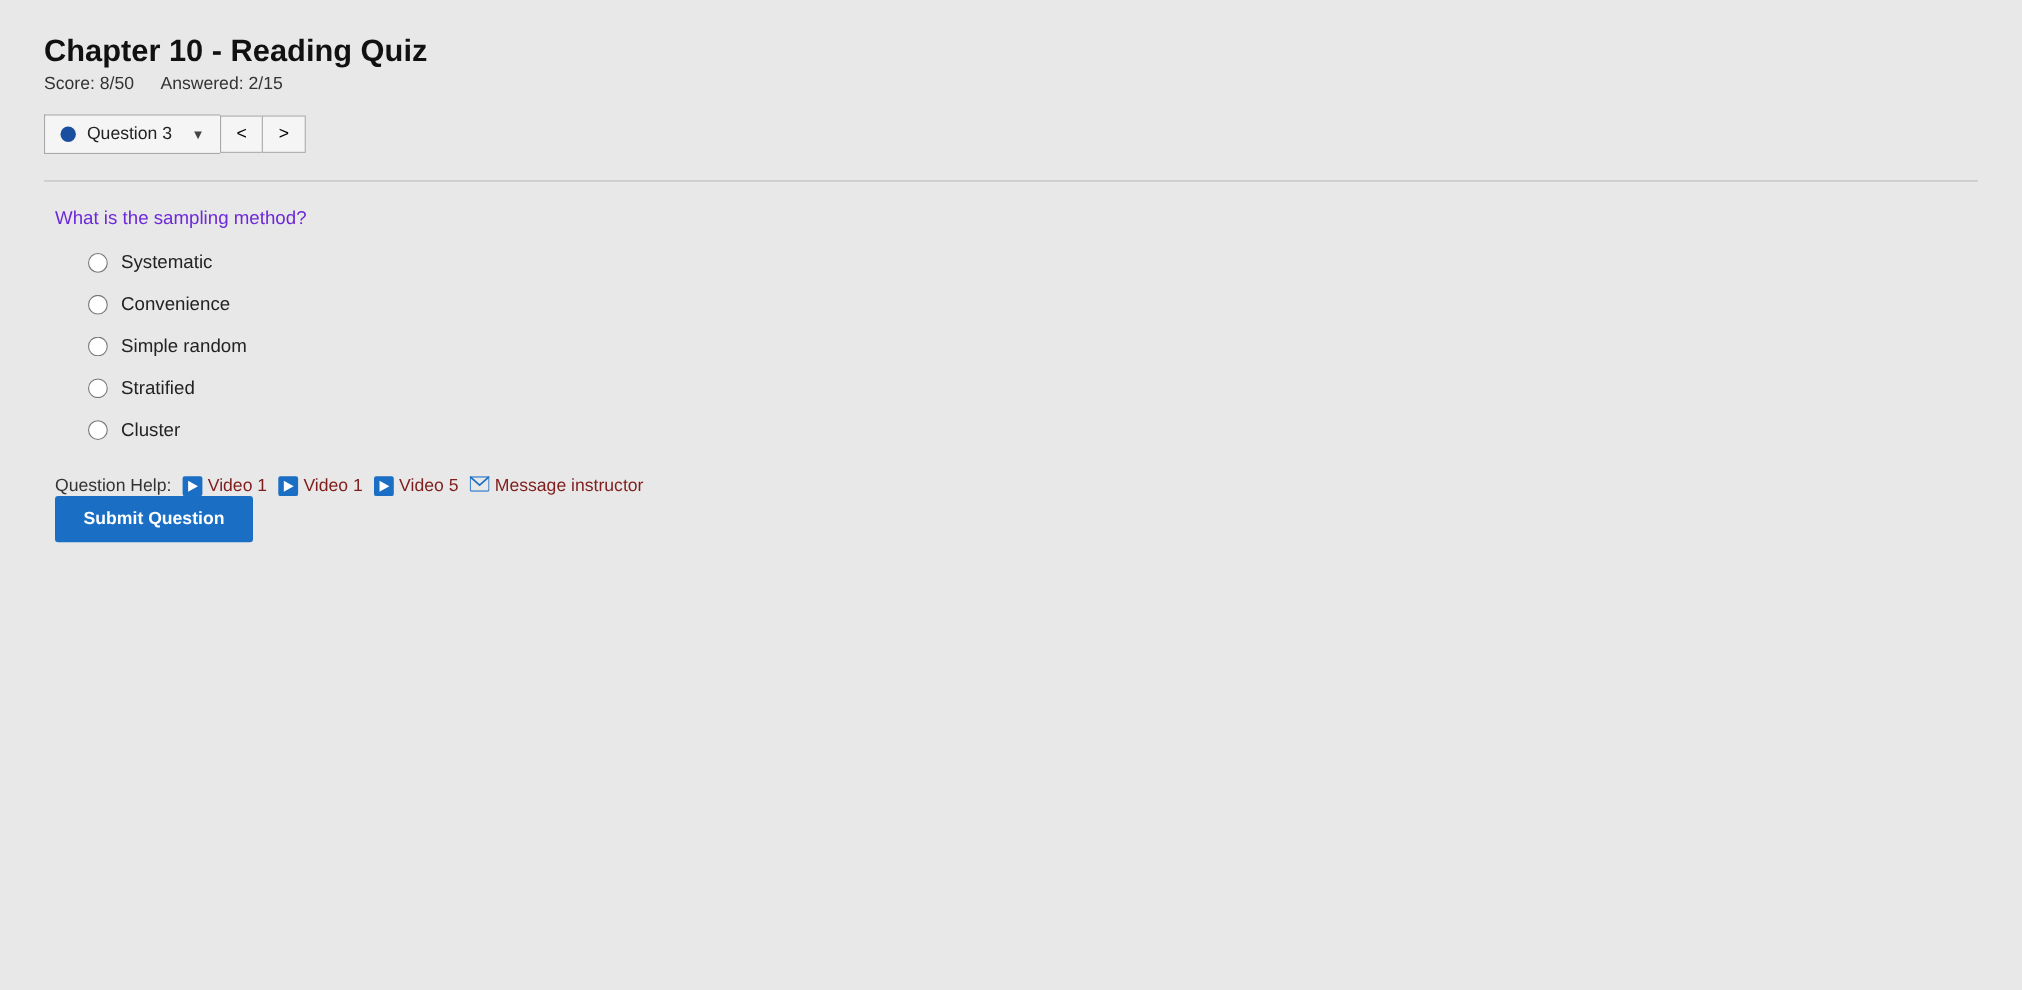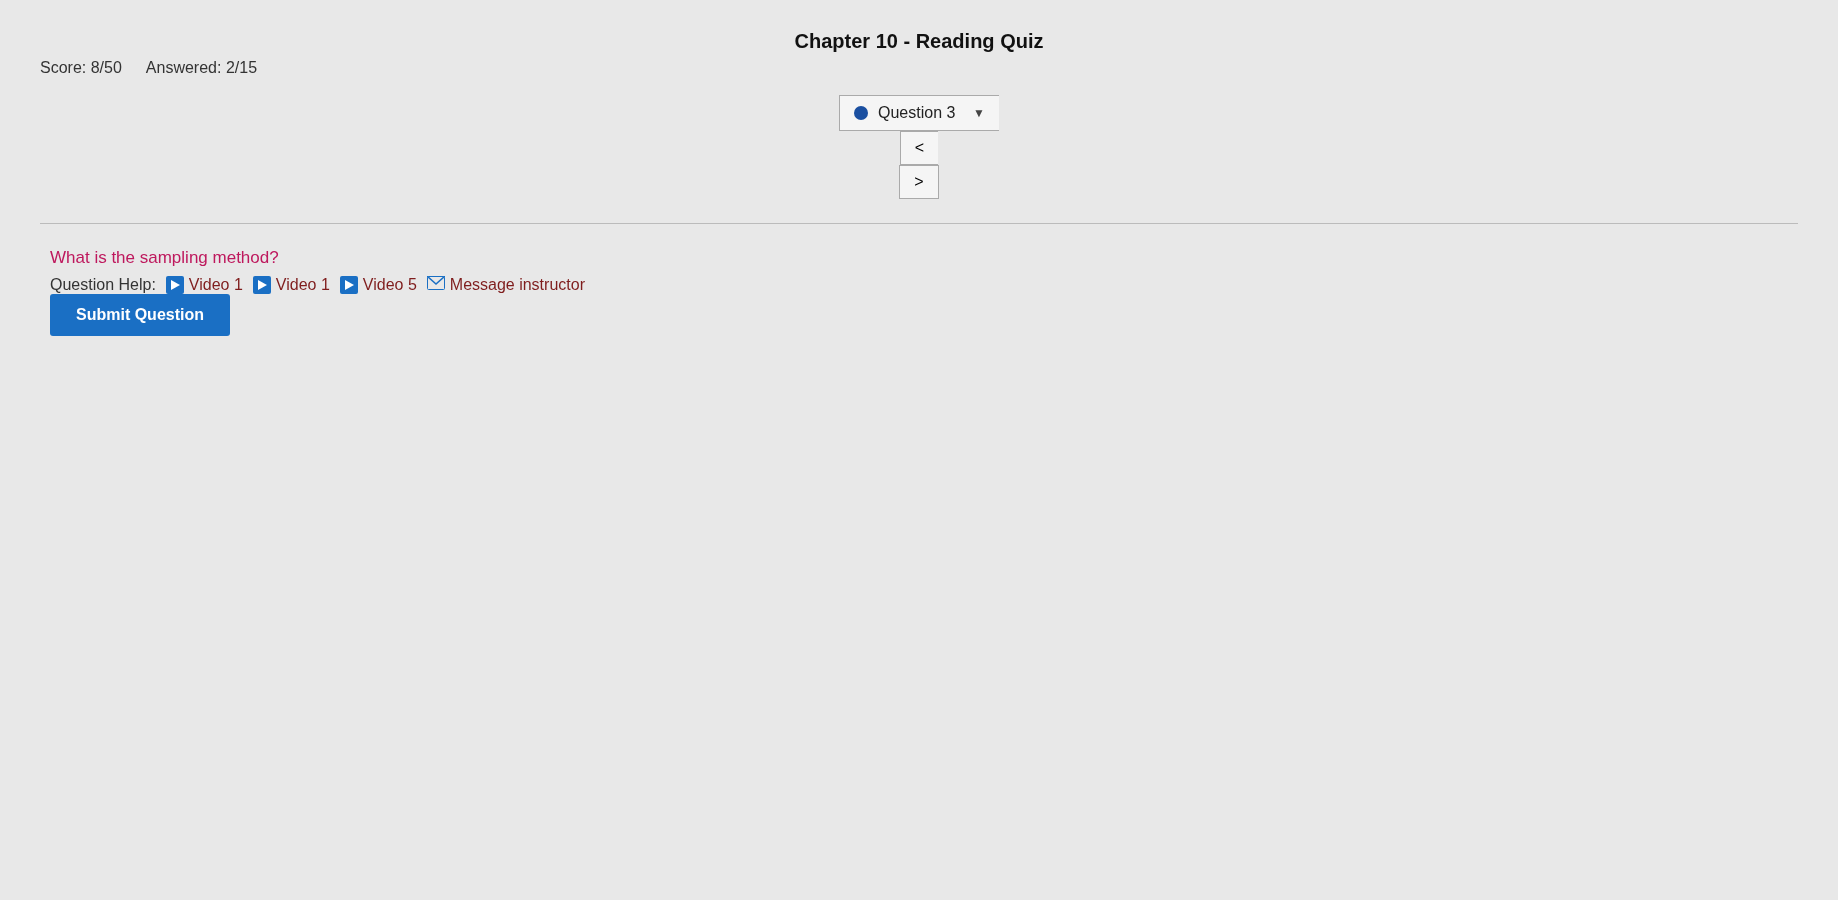--- a/index.html
+++ b/index.html
@@ -19,11 +19,10 @@
     }
 
     .page-title {
-      font-size: 20px;
+      font-size: 28px;
       font-weight: bold;
       margin-bottom: 6px;
       color: #111;
-      text-align: center;
     }
 
     .score-line {

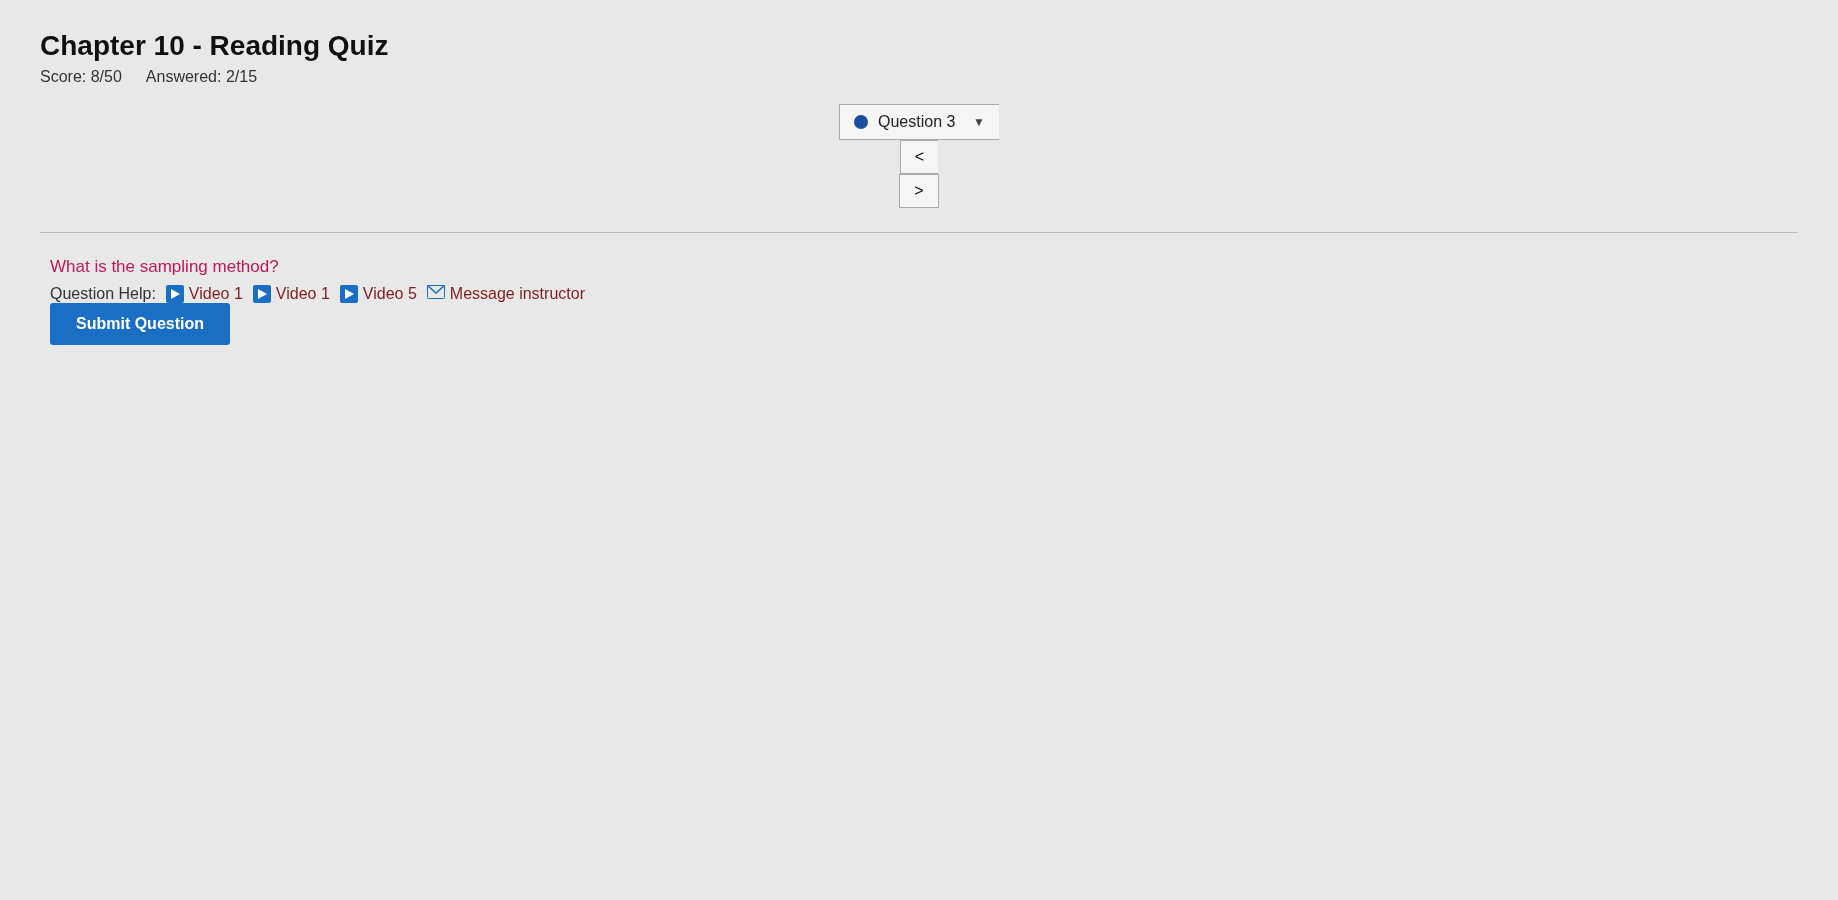--- a/index.html
+++ b/index.html
@@ -39,7 +39,6 @@
       align-items: center;
       gap: 0;
       margin-bottom: 24px;
-      flex-direction: column;
     }
 
     .question-dropdown {

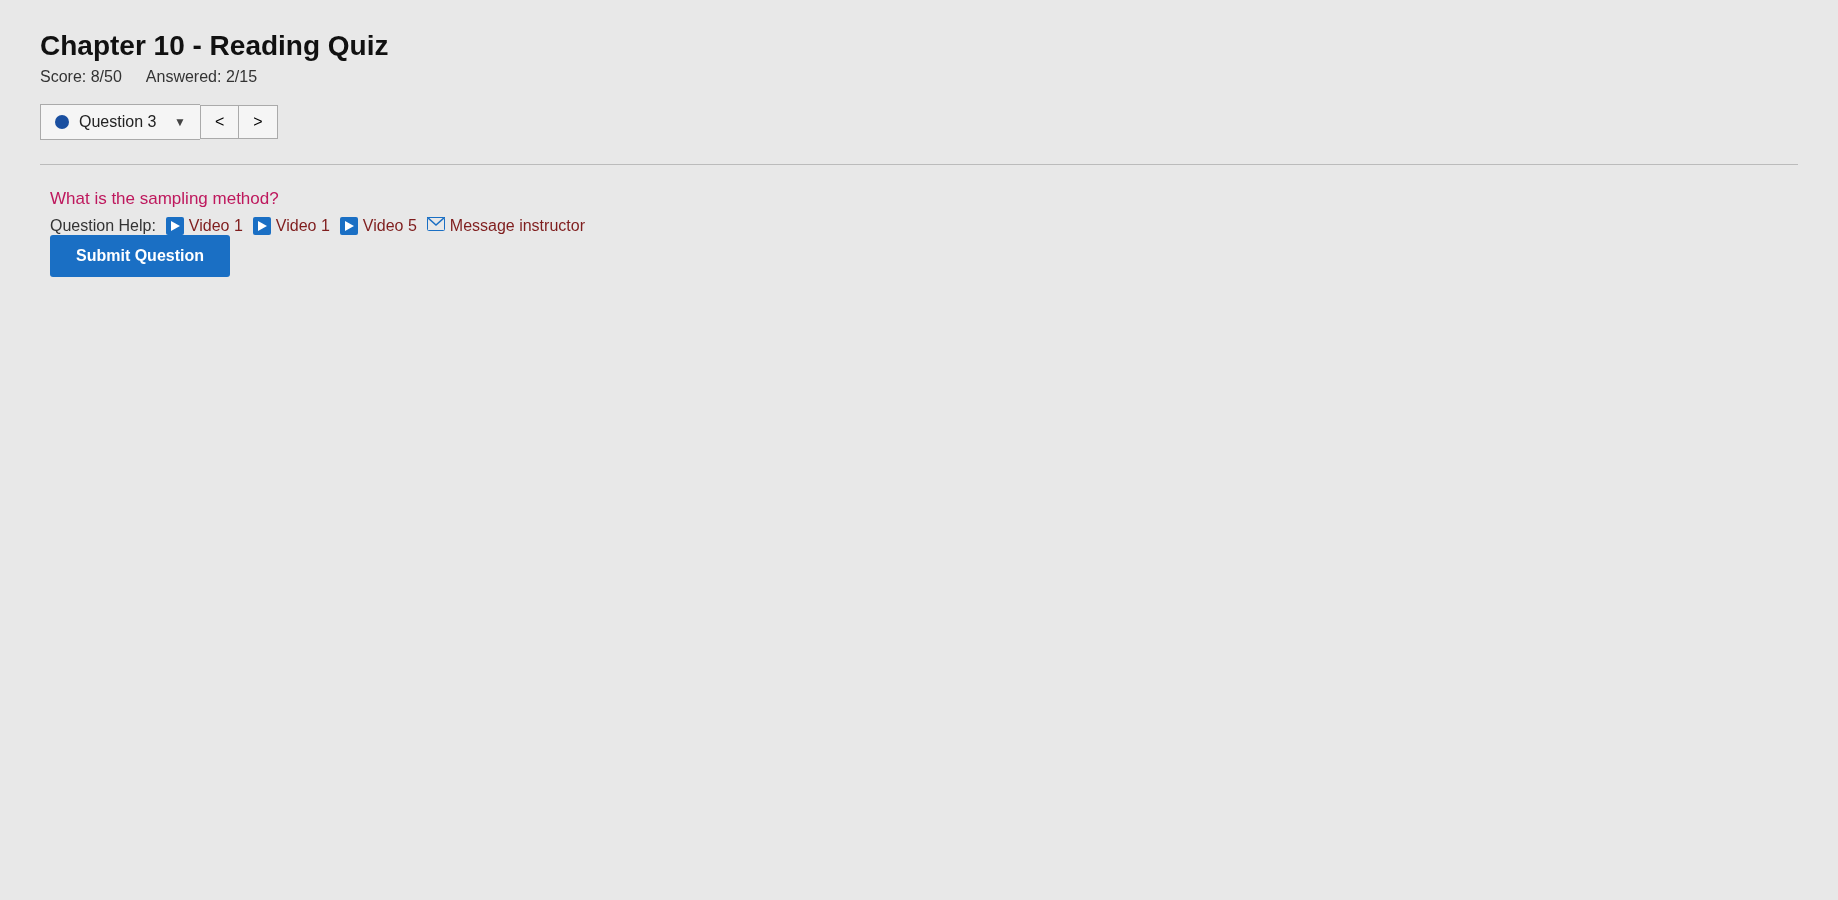--- a/index.html
+++ b/index.html
@@ -102,8 +102,8 @@
 
     .question-sub {
       font-size: 17px;
-      margin-bottom: 8px;
-      color: #be185d;
+      margin-bottom: 20px;
+      color: #6d28d9;
     }
 
     .answer-options {

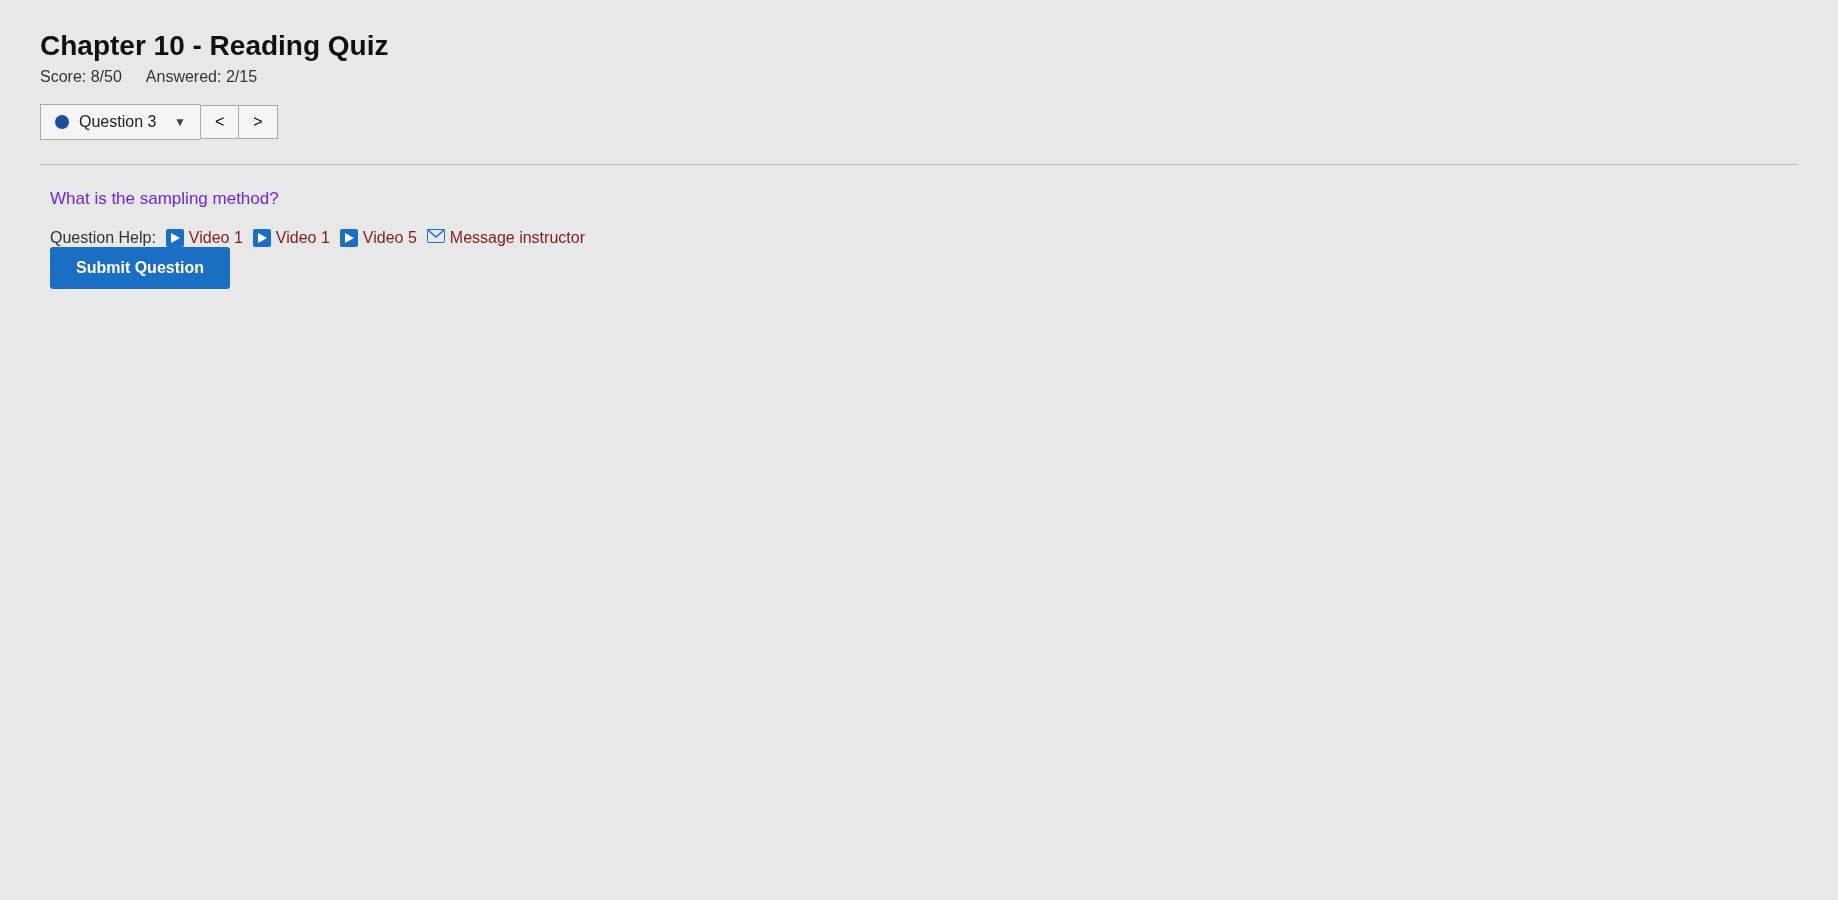--- a/index.html
+++ b/index.html
@@ -232,6 +232,34 @@
 
   <div class="question-sub">What is the sampling method?</div>
 
+  <div class="answer-options">
+
+    <label class="answer-option">
+      <input type="radio" name="answer" style="">
+      <span>Systematic</span>
+    </label>
+
+    <label class="answer-option">
+      <input type="radio" name="answer" style="">
+      <span>Convenience</span>
+    </label>
+
+    <label class="answer-option">
+      <input type="radio" name="answer" style="">
+      <span>Simple random</span>
+    </label>
+
+    <label class="answer-option">
+      <input type="radio" name="answer" style="">
+      <span>Stratified</span>
+    </label>
+
+    <label class="answer-option">
+      <input type="radio" name="answer" style="">
+      <span>Cluster</span>
+    </label>
+
+  </div>
 
   <div class="question-help">
     <span class="help-label">Question Help:</span>

